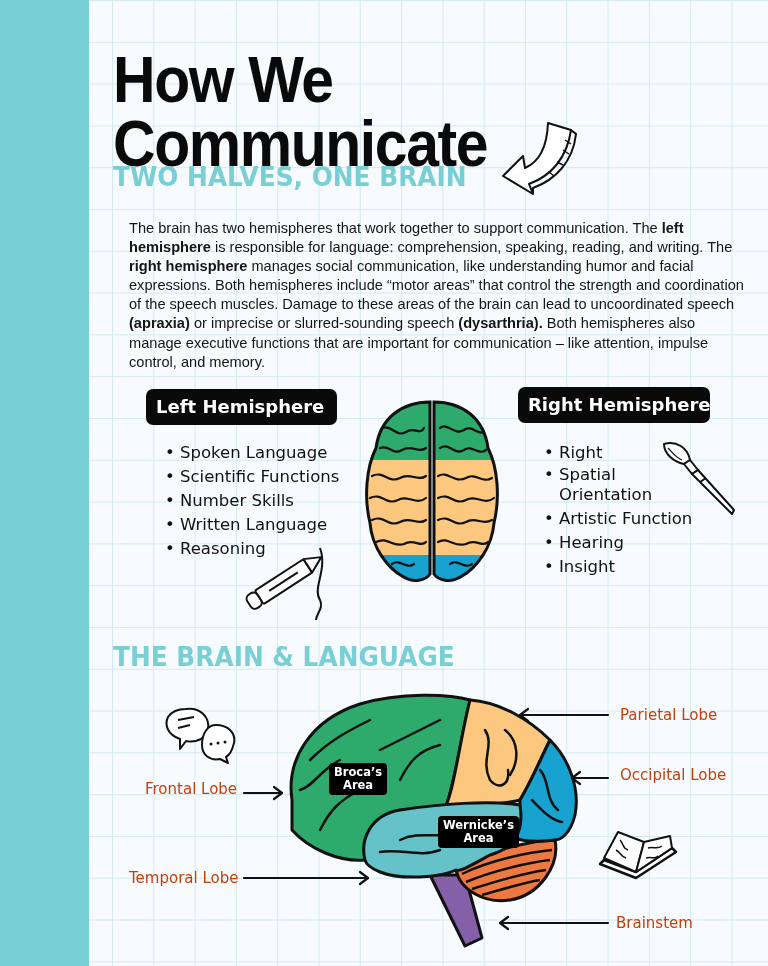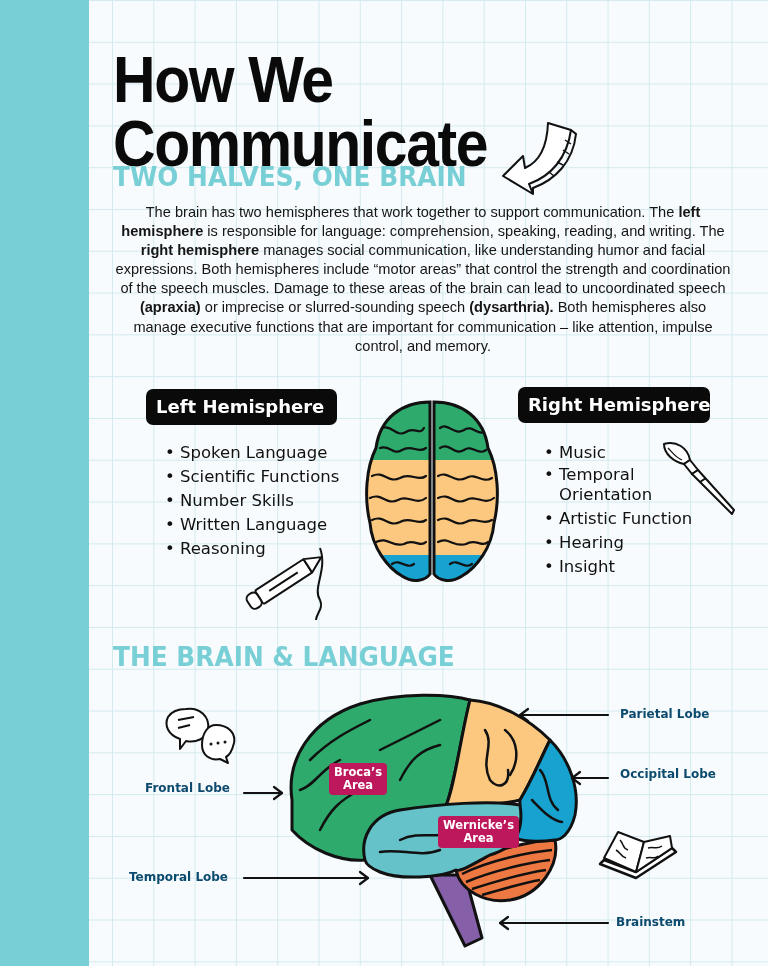--- a/index.html
+++ b/index.html
@@ -30,8 +30,8 @@
     letter-spacing:0px; line-height:1; transform:scaleX(0.92); transform-origin:left;
   }
   .intro {
-    position:absolute; left:113px; top:203px; width:620px; margin:0;
-    font-family:"Liberation Sans", sans-serif; font-size:14.6px; line-height:19.1px; color:#151515;text-align:center;
+    position:absolute; left:113px; top:203px; width:620px; margin:16px;
+    font-family:"Liberation Sans", sans-serif; font-size:14.6px; line-height:19.1px; color:#151515;
   }
   .intro b { font-weight:700; }
   .pill {

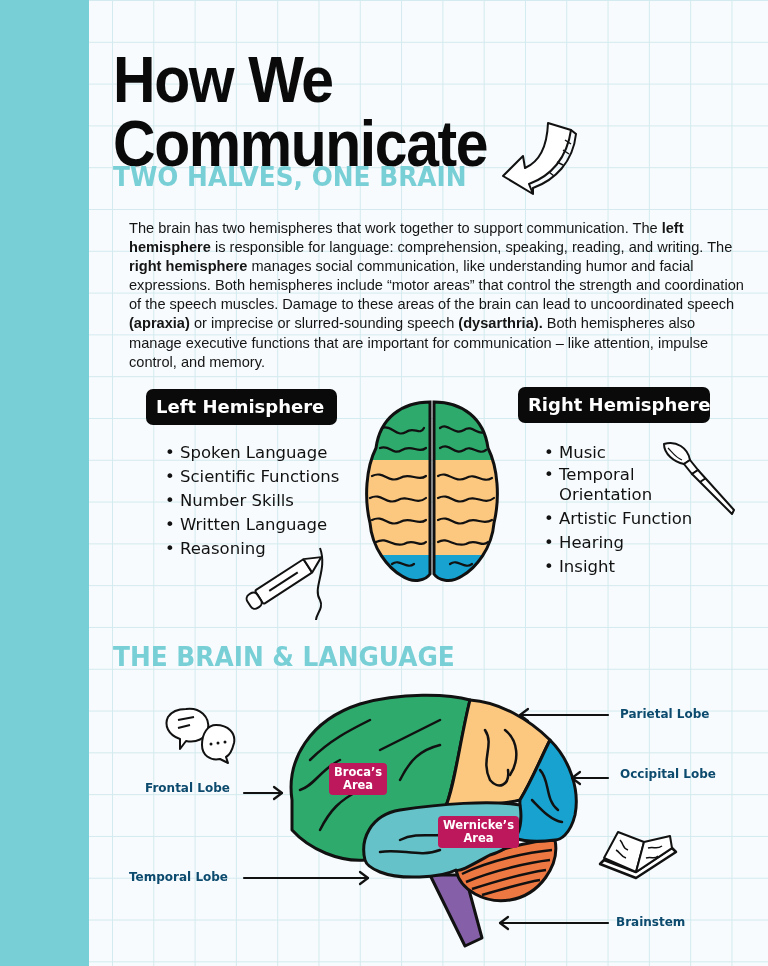--- a/index.html
+++ b/index.html
@@ -132,7 +132,7 @@
 
 <div class="pill" style="left:518px;top:387px;width:192px;">Right Hemisphere</div>
 <ul class="list" style="left:535px;top:432px;width:150px;">
-  <li>Music</li>
+  <li>Right</li>
   <li style="line-height:20px;padding-bottom:2px;width:100px;">Temporal Orientation</li>
   <li>Artistic Function</li>
   <li>Hearing</li>

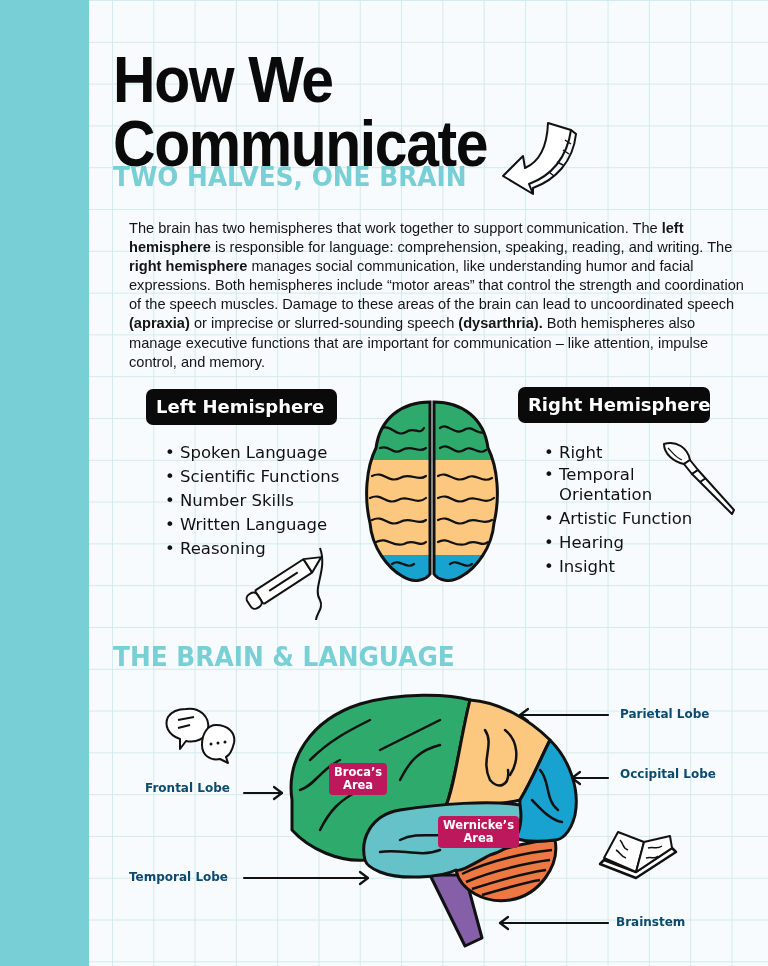--- a/index.html
+++ b/index.html
@@ -133,7 +133,7 @@
 <div class="pill" style="left:518px;top:387px;width:192px;">Right Hemisphere</div>
 <ul class="list" style="left:535px;top:432px;width:150px;">
   <li>Right</li>
-  <li style="line-height:20px;padding-bottom:2px;width:100px;">Temporal Orientation</li>
+  <li style="line-height:20px;padding-bottom:2px;width:100px;">Spatial Orientation</li>
   <li>Artistic Function</li>
   <li>Hearing</li>
   <li>Insight</li>

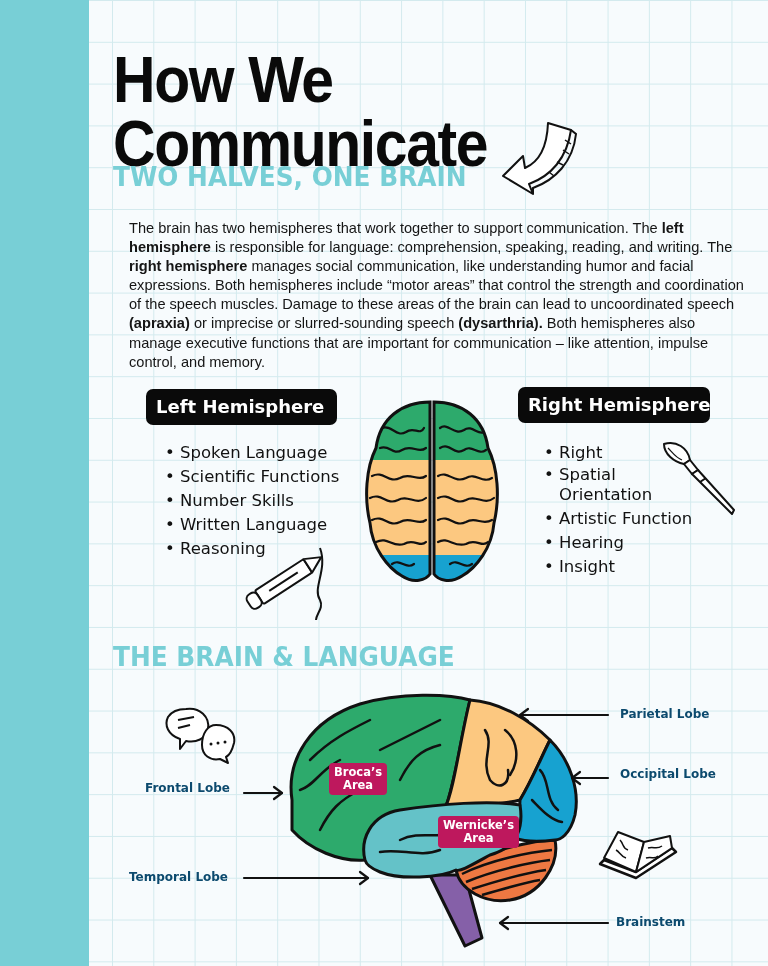--- a/index.html
+++ b/index.html
@@ -44,8 +44,8 @@
   .list li { position:relative; padding-left:15px; }
   .list li::before { content:"•"; position:absolute; left:0; top:0; }
   .label {
-    position:absolute; font-family:"DejaVu Sans", sans-serif; font-weight:700;
-    font-size:12px; color:#0c4a6e; white-space:nowrap; line-height:1;
+    position:absolute; font-family:"DejaVu Sans", sans-serif; font-weight:400;
+    font-size:15px; color:#c2410c; white-space:nowrap; line-height:1;
   }
   .area-tag {
     position:absolute; background:#be185d; color:#fff; border-radius:4px;

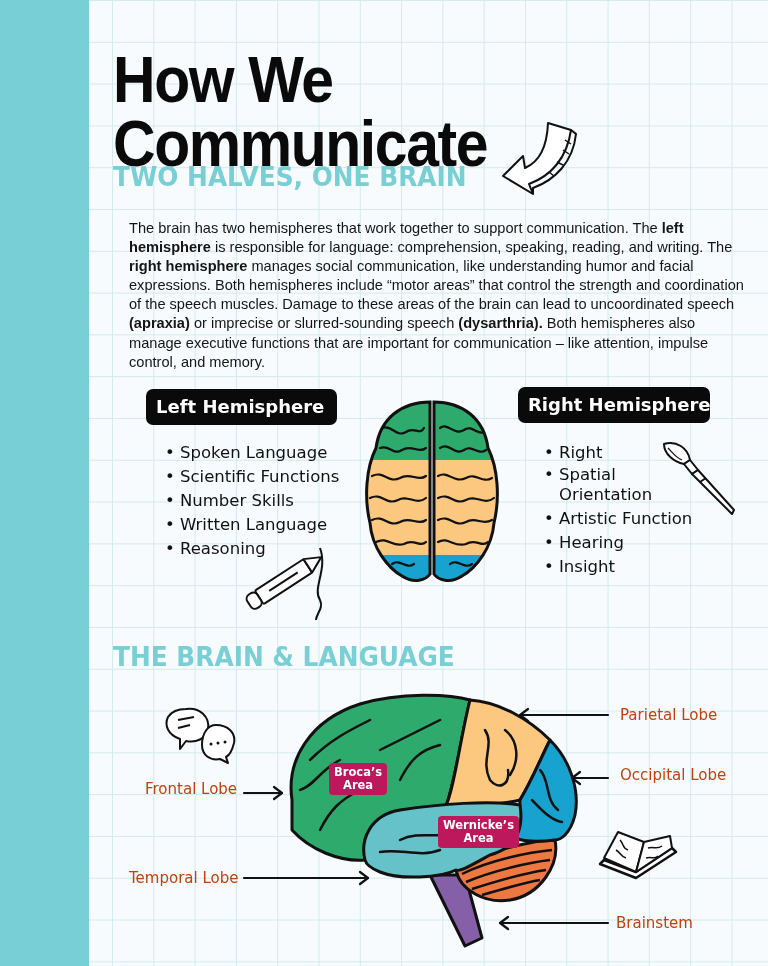--- a/index.html
+++ b/index.html
@@ -48,7 +48,7 @@
     font-size:15px; color:#c2410c; white-space:nowrap; line-height:1;
   }
   .area-tag {
-    position:absolute; background:#be185d; color:#fff; border-radius:4px;
+    position:absolute; background:#000000; color:#fff; border-radius:4px;
     font-family:"DejaVu Sans", sans-serif; font-weight:700; font-size:11.5px;
     line-height:13px; text-align:center; padding:3px 5px;
   }

